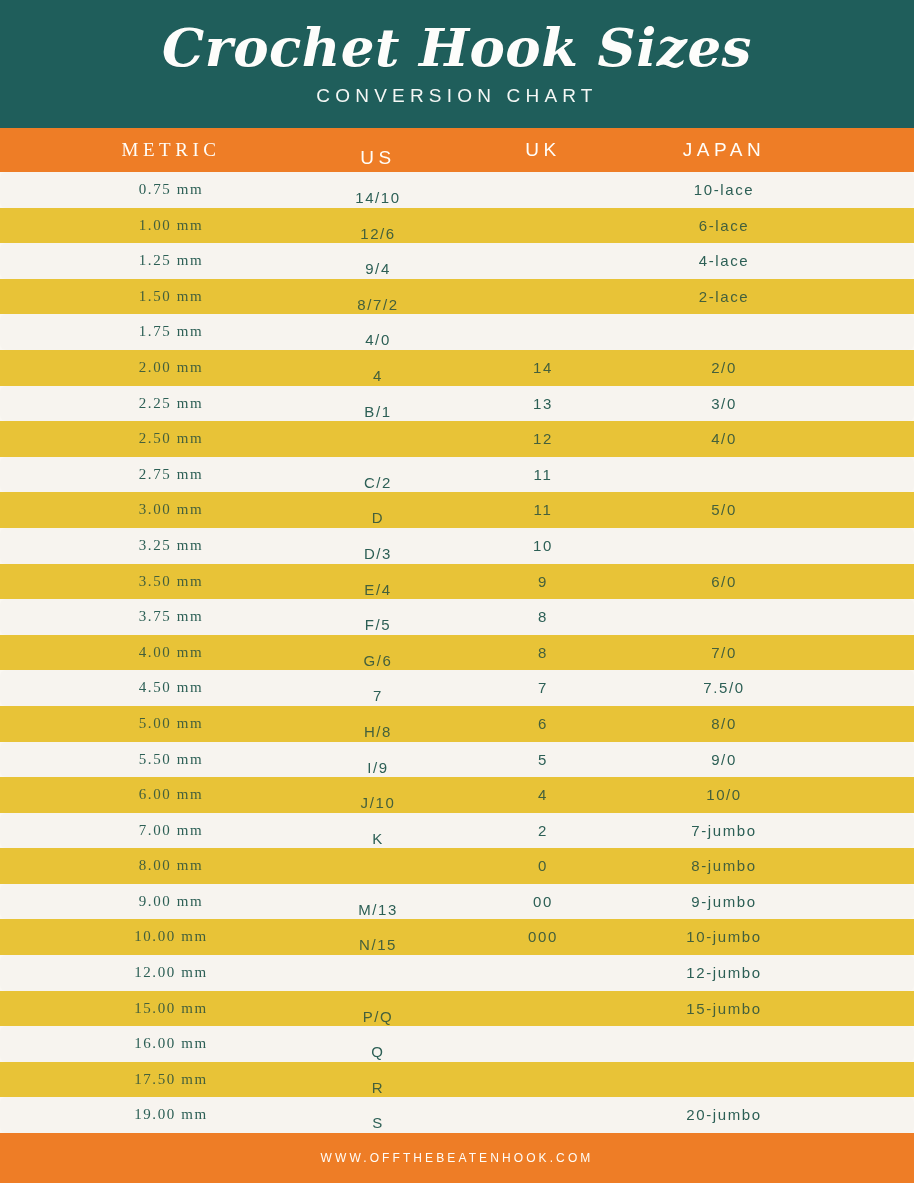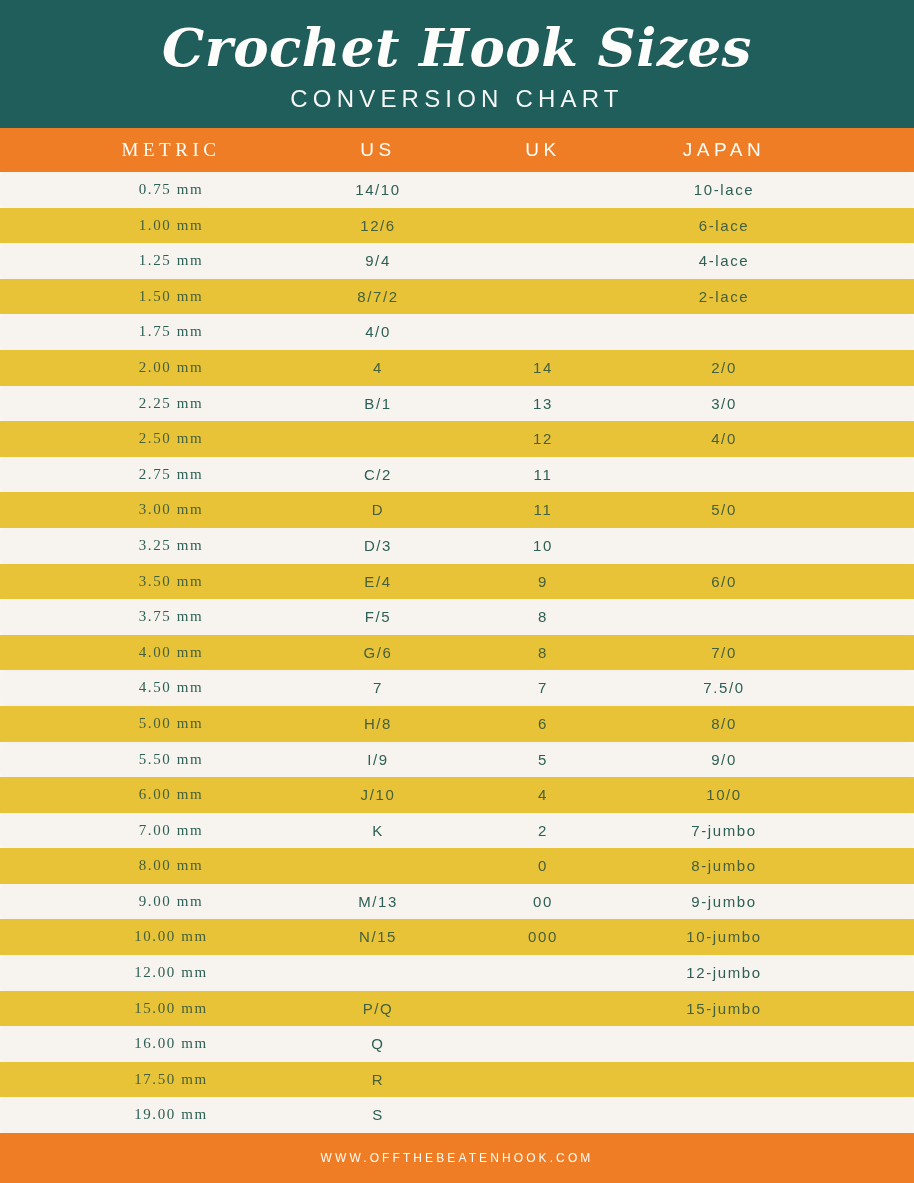--- a/index.html
+++ b/index.html
@@ -49,7 +49,7 @@
   .subtitle {
     color: #f4f7f5;
     font-family: "Liberation Sans", sans-serif;
-    font-size: 24px;
+    font-size: 19px;
     font-weight: normal;
     letter-spacing: 5.2px;
     margin-top: 11px;

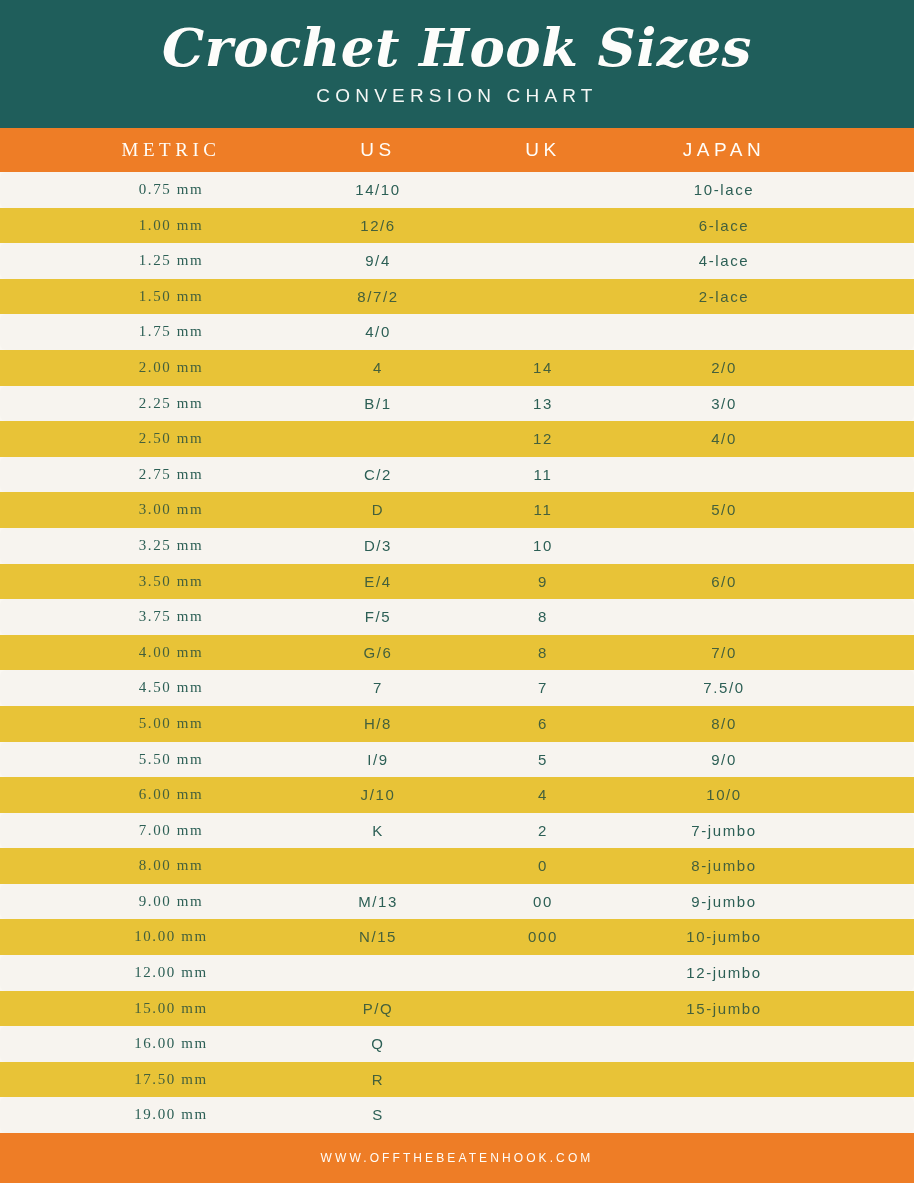--- a/index.html
+++ b/index.html
@@ -104,7 +104,7 @@
 
   
   .c-metric { left: 71px;  width: 200px; font-family: Liberation Serif, serif; }
-  .c-us     { left: 288px; width: 180px; }
+  .c-us     { left: 288px; width: 180px; margin-top: 8px; }
   .c-uk     { left: 463px; width: 160px; }
   .c-japan  { left: 624px; width: 200px; }
 

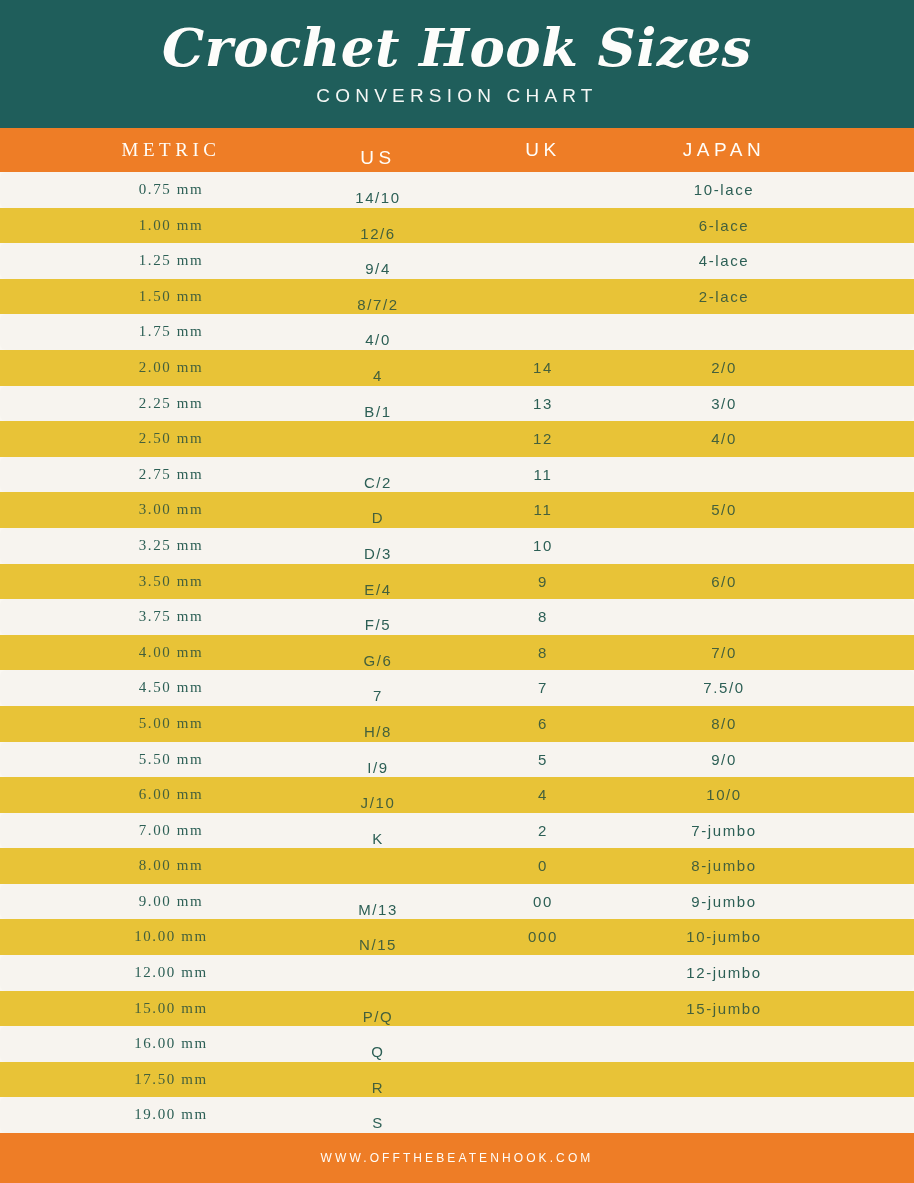--- a/index.html
+++ b/index.html
@@ -300,6 +300,7 @@
         <div class="cell c-metric">19.00 mm</div>
         <div class="cell c-us">S</div>
         <div class="cell c-uk"></div>
+        <div class="cell c-japan">20-jumbo</div>
       </div>
     </div>
 

